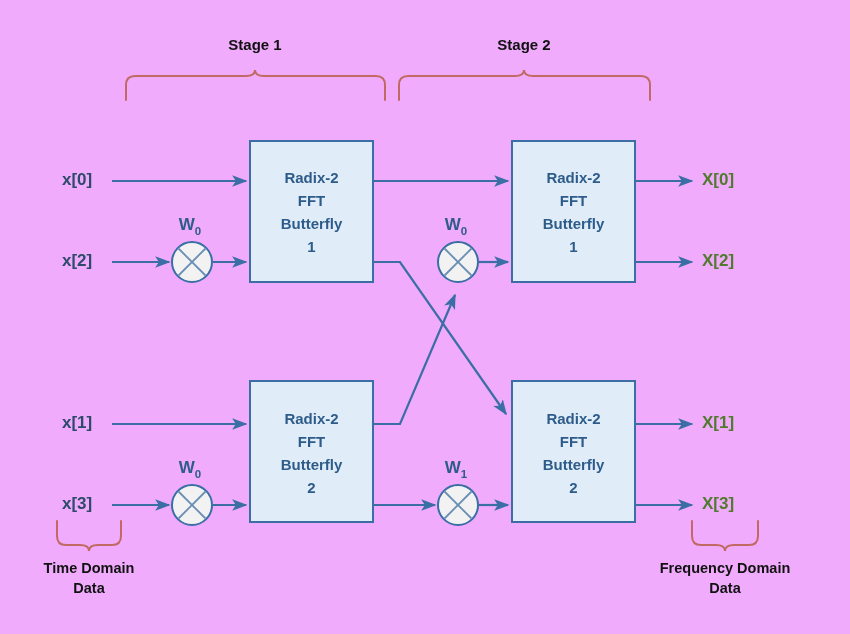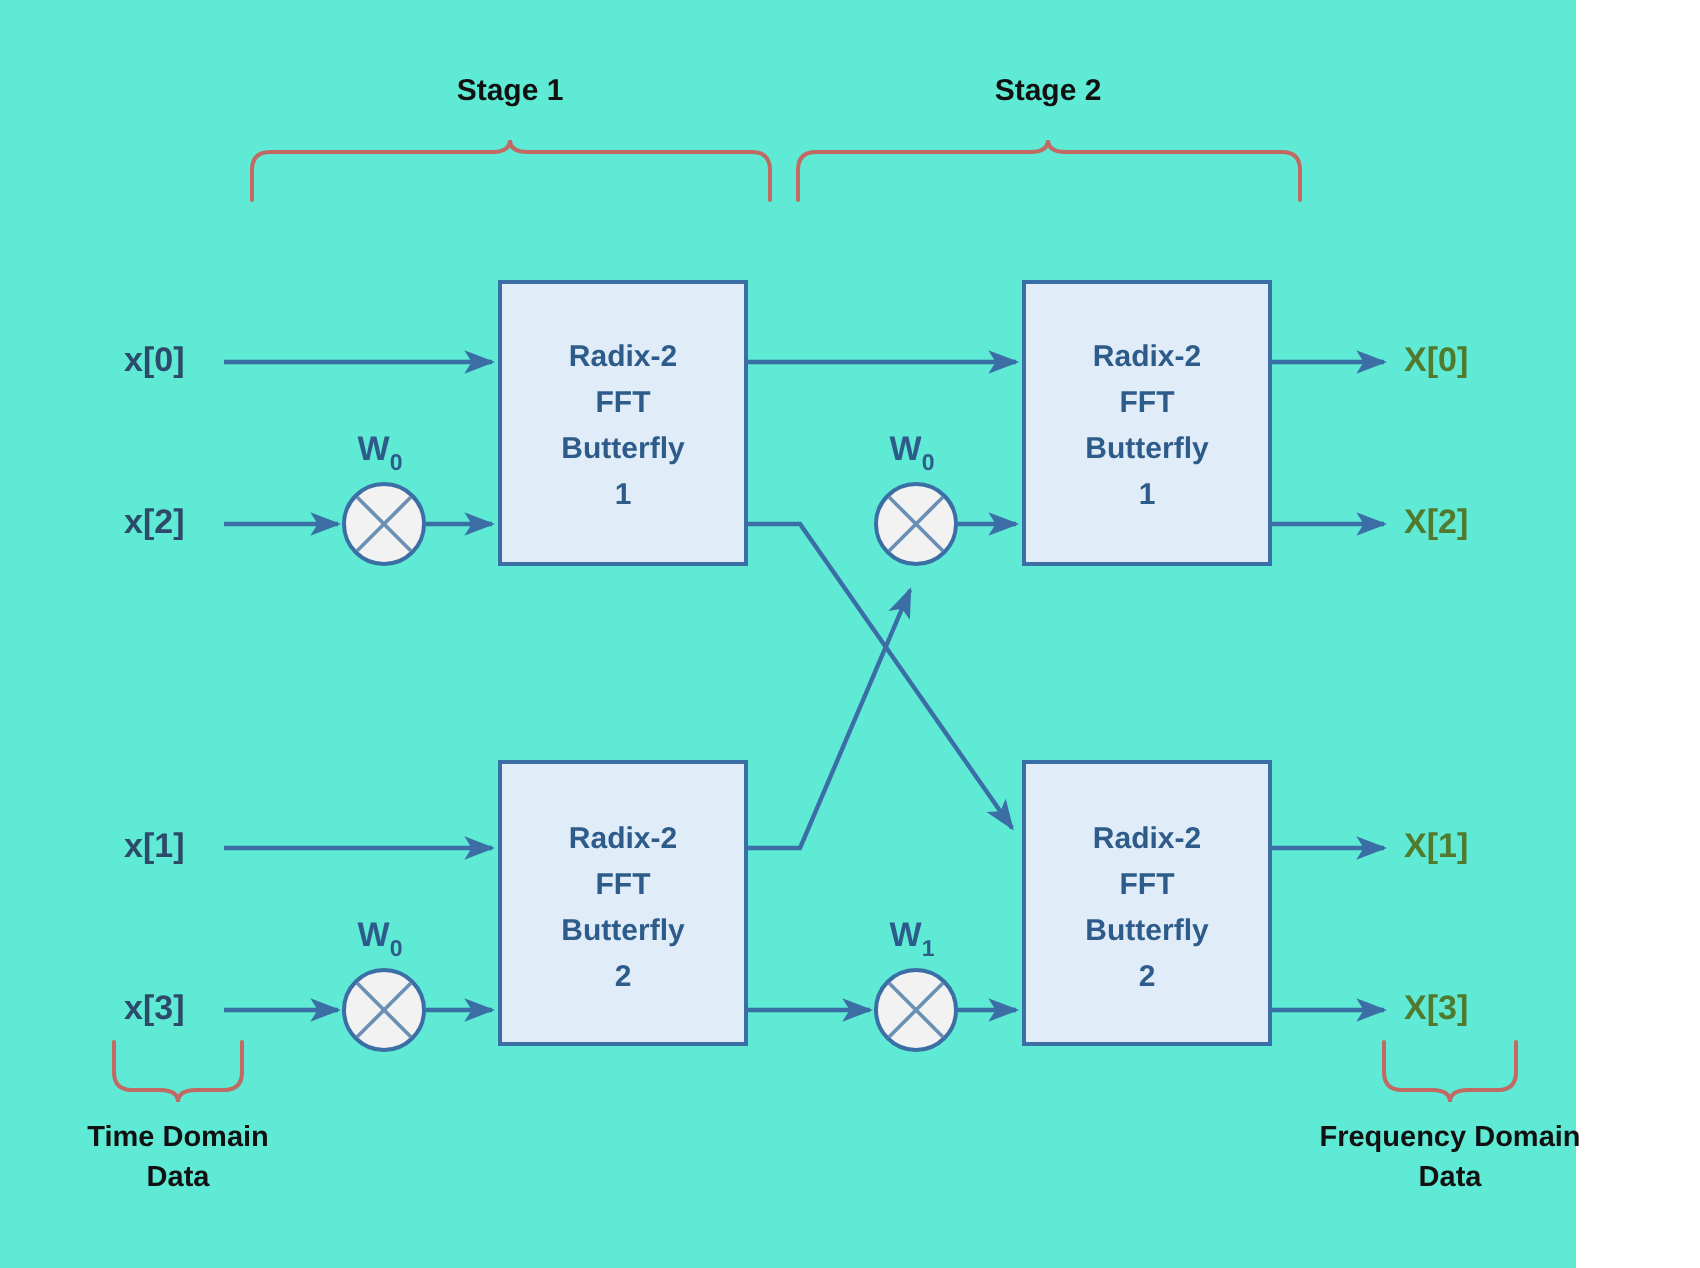--- a/index.html
+++ b/index.html
@@ -15,9 +15,9 @@
   }
   #diagram-root {
     position: relative;
-    width: 788px;
+    width: 850px;
     height: 634px;
-    background: #5eead4;
+    background: #f0abfc;
   }
   svg.canvas {
     position: absolute;

